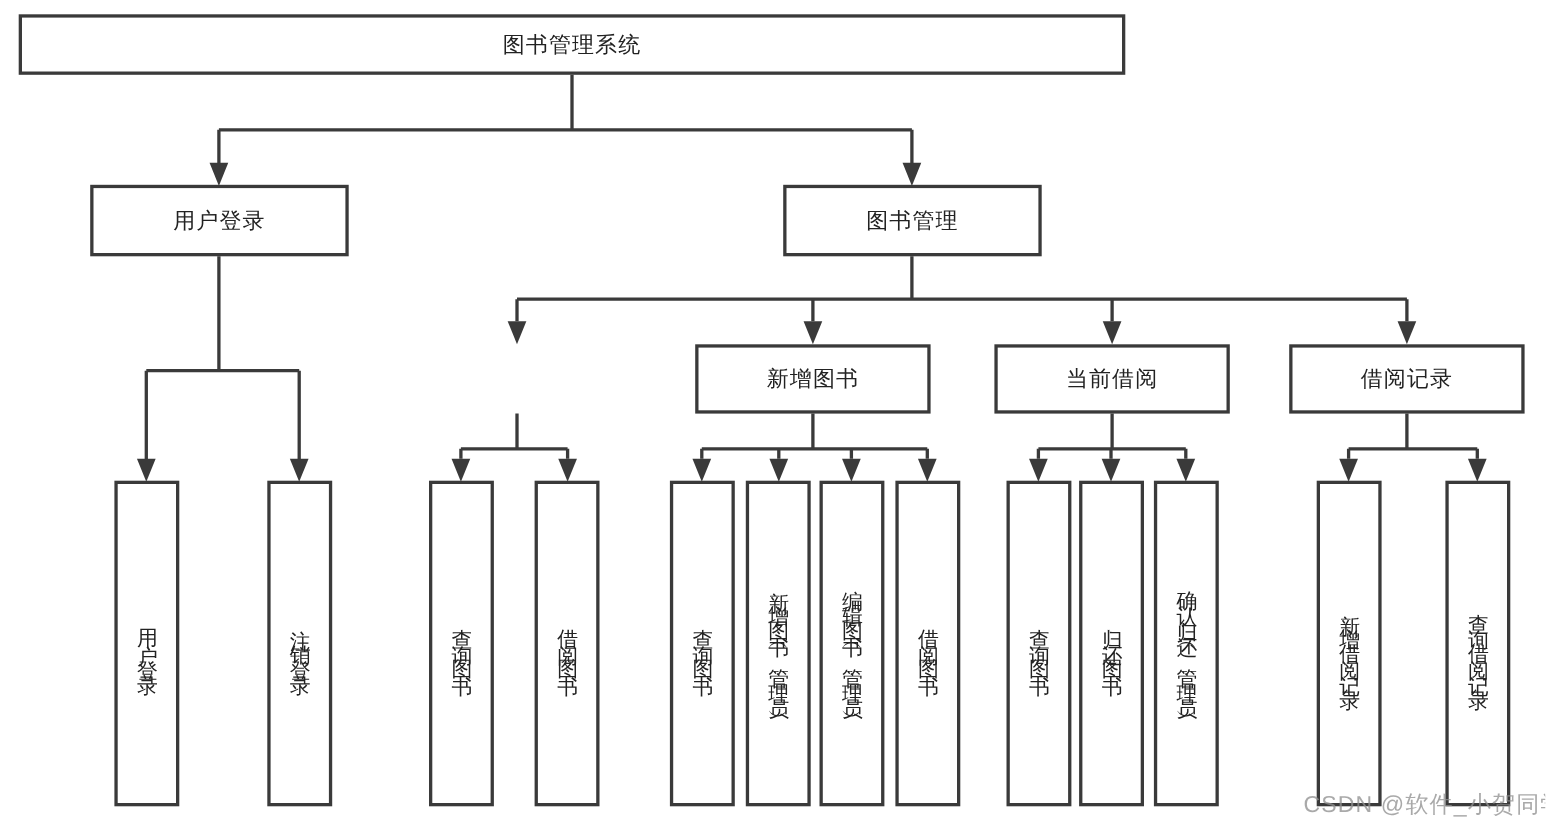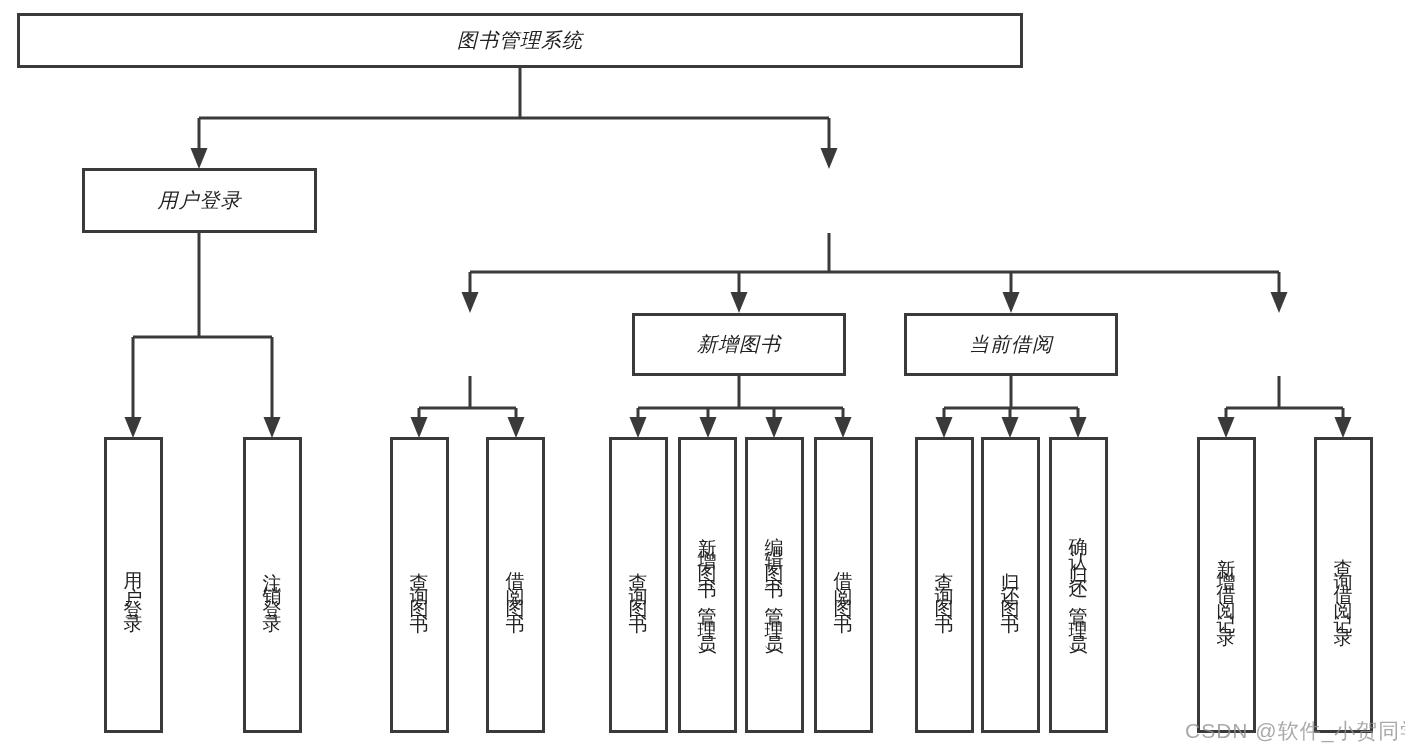--- a/index.html
+++ b/index.html
@@ -27,7 +27,6 @@
     letter-spacing: 1px;
     color: #222222;
     white-space: nowrap;
-    font-style: italic;
   }
   .vlabel {
     writing-mode: vertical-rl;

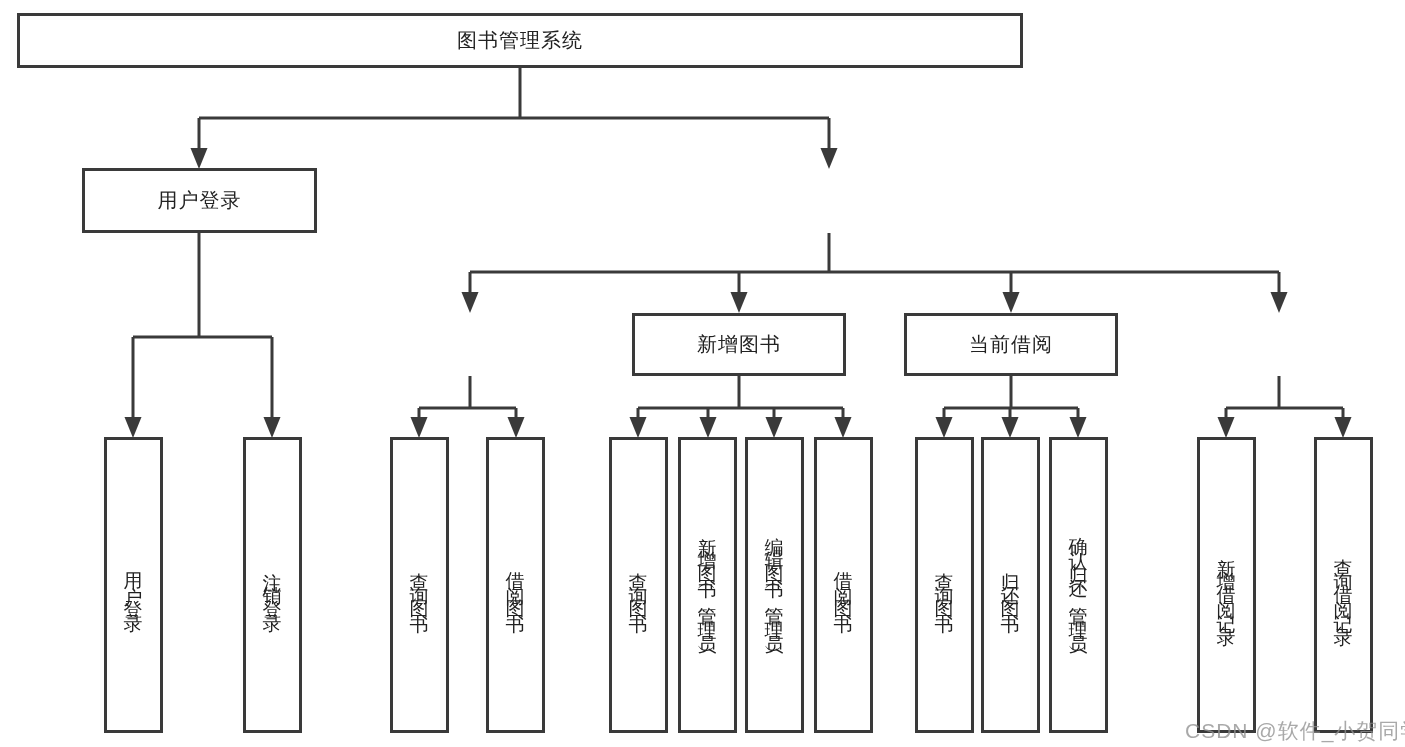--- a/index.html
+++ b/index.html
@@ -67,6 +67,9 @@
 
   <div class="box" style="left:82px; top:168px; width:235px; height:65px;">
     <span class="hlabel">用户登录</span>
+  </div>
+  <div class="box" style="left:712px; top:168px; width:235px; height:65px;">
+    <span class="hlabel">图书管理</span>
   </div>
 
   <div class="box" style="left:632px; top:313px; width:214px; height:63px;">

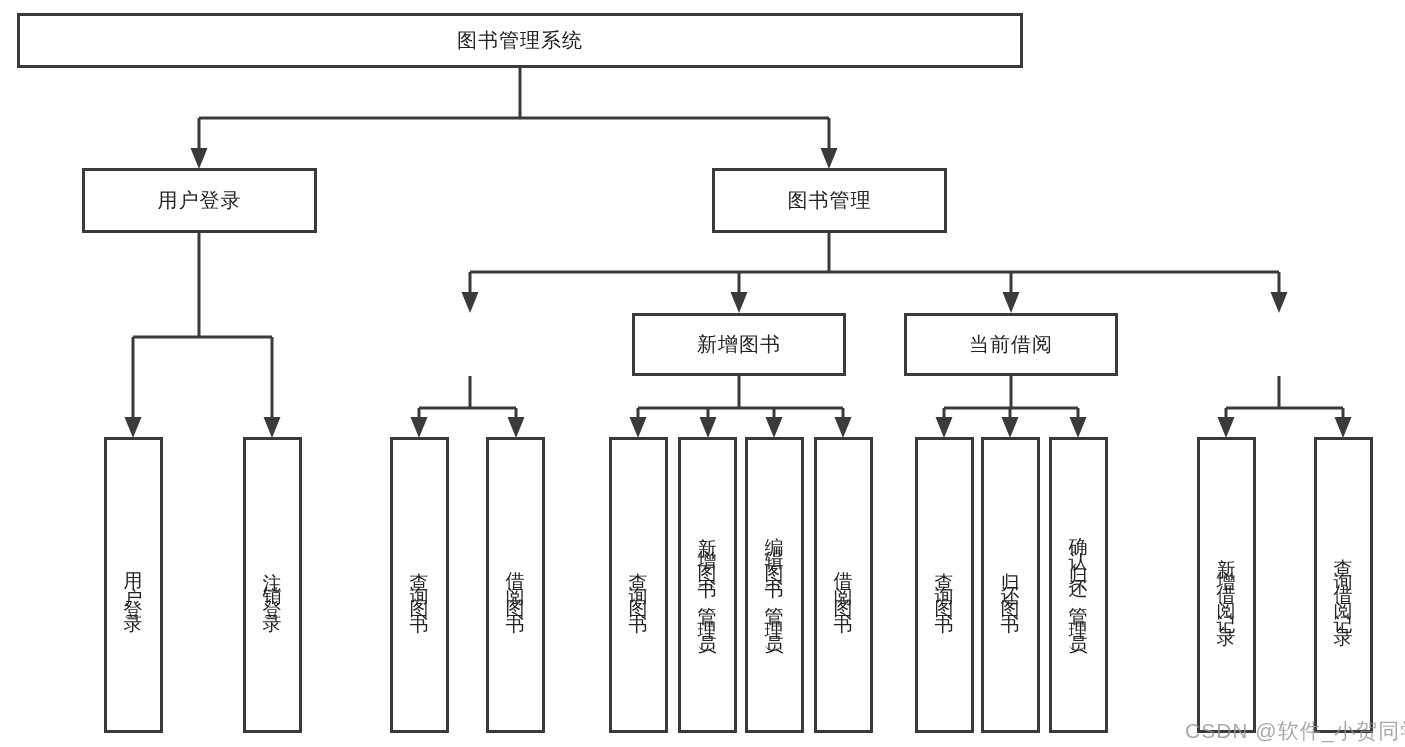--- a/index.html
+++ b/index.html
@@ -77,6 +77,9 @@
   </div>
   <div class="box" style="left:904px; top:313px; width:214px; height:63px;">
     <span class="hlabel">当前借阅</span>
+  </div>
+  <div class="box" style="left:1172px; top:313px; width:214px; height:63px;">
+    <span class="hlabel">借阅记录</span>
   </div>
 
   <div class="box" style="left:104px; top:437px; width:59px; height:296px;">

